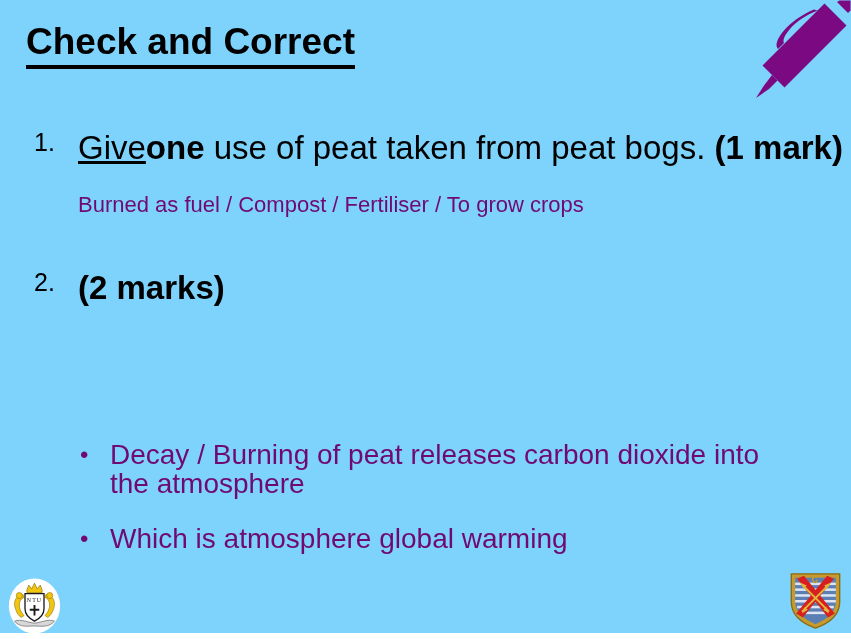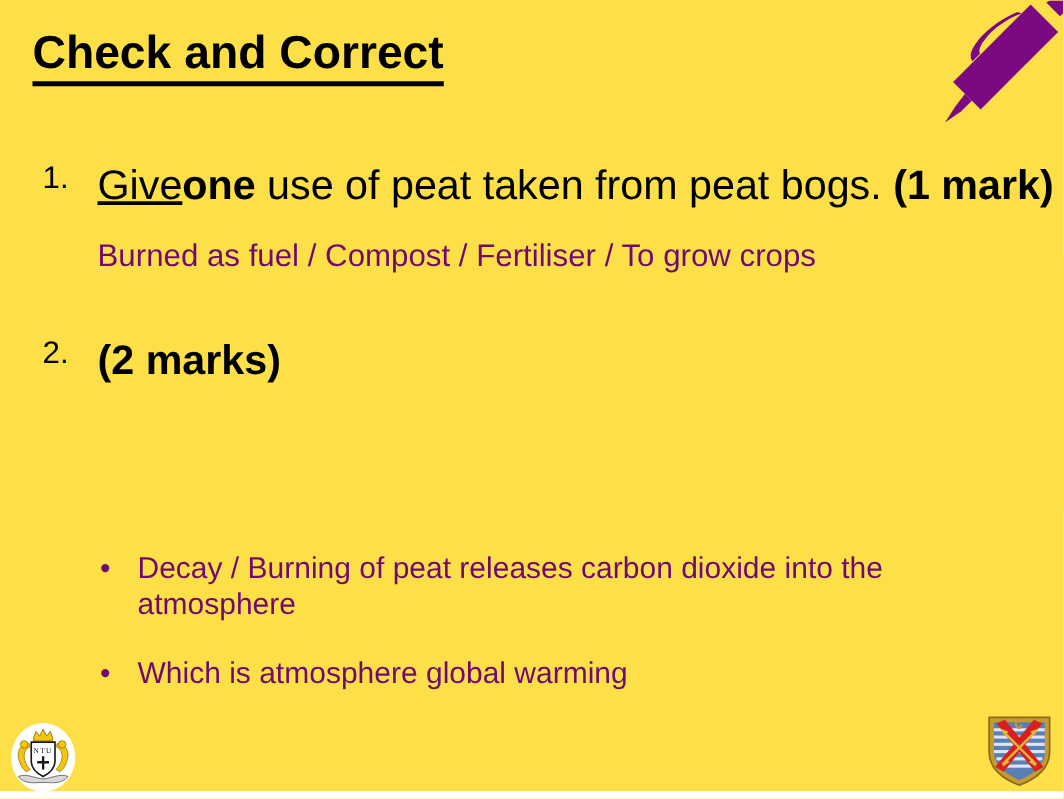--- a/index.html
+++ b/index.html
@@ -136,7 +136,7 @@
 </head>
 <body>
 
-<div id="slide" style="background: #fde047;">
+<div id="slide" style="background: #7dd3fc;">
 
   <div id="title">Check and Correct</div>
 

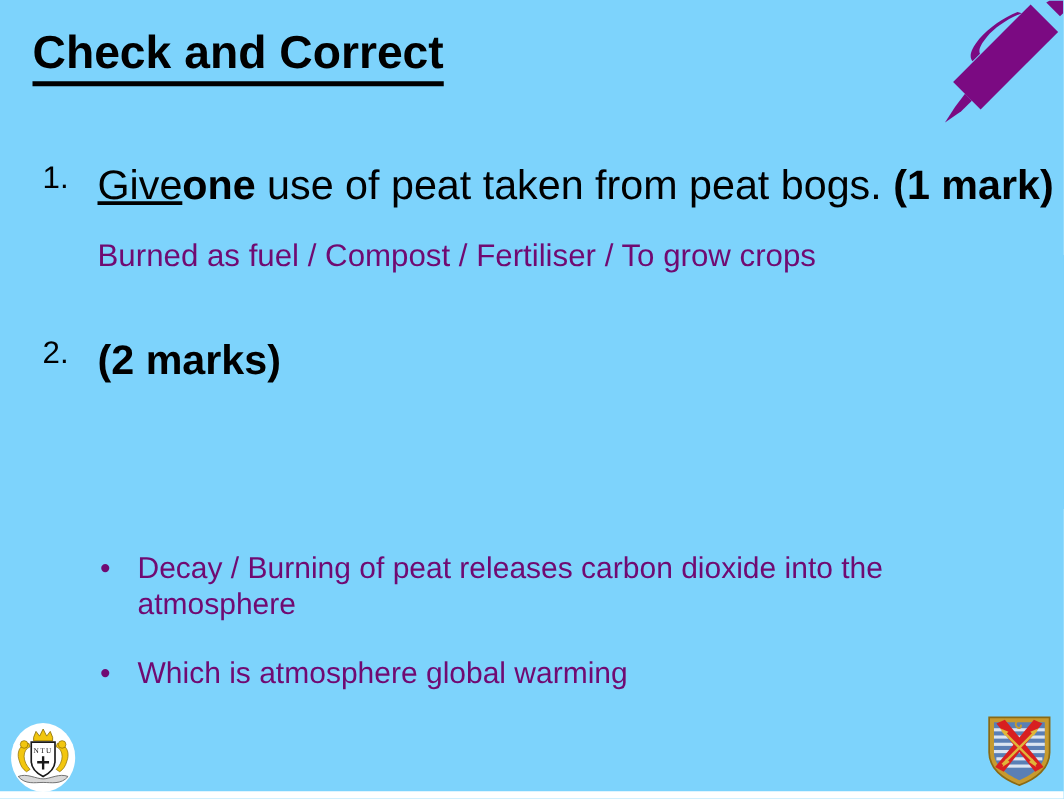--- a/index.html
+++ b/index.html
@@ -87,7 +87,7 @@
   
   .answer-line {
     position: absolute;
-    font-size: 25px;
+    font-size: 22px;
     color: #700a72;
     line-height: 30px;
     white-space: nowrap;

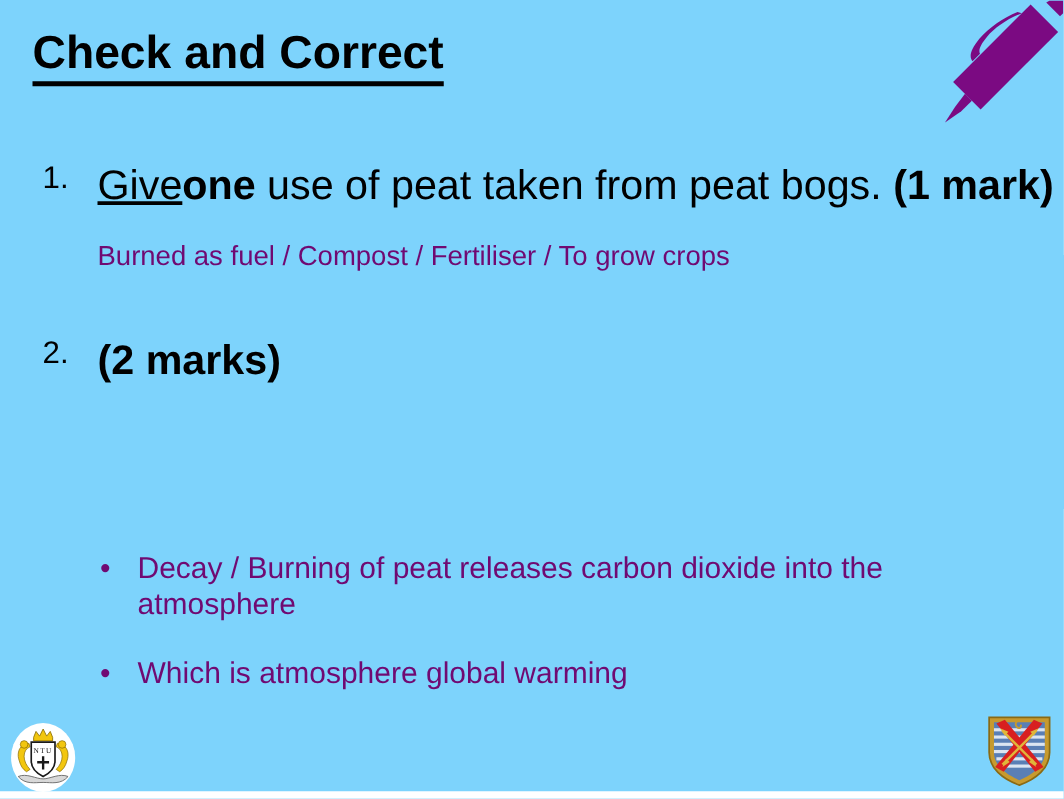--- a/index.html
+++ b/index.html
@@ -112,7 +112,7 @@
     left: 30px;
     top: 0px;
     width: 650px;
-    font-size: 24px;
+    font-size: 28px;
     color: #700a72;
     line-height: 29px;
   }

